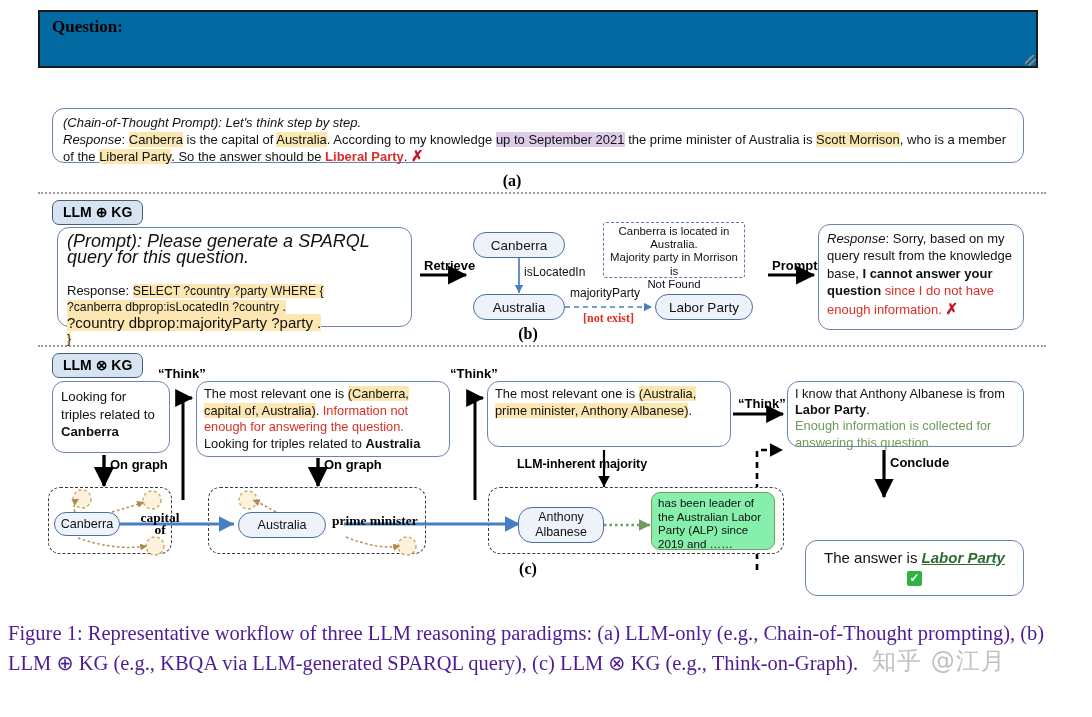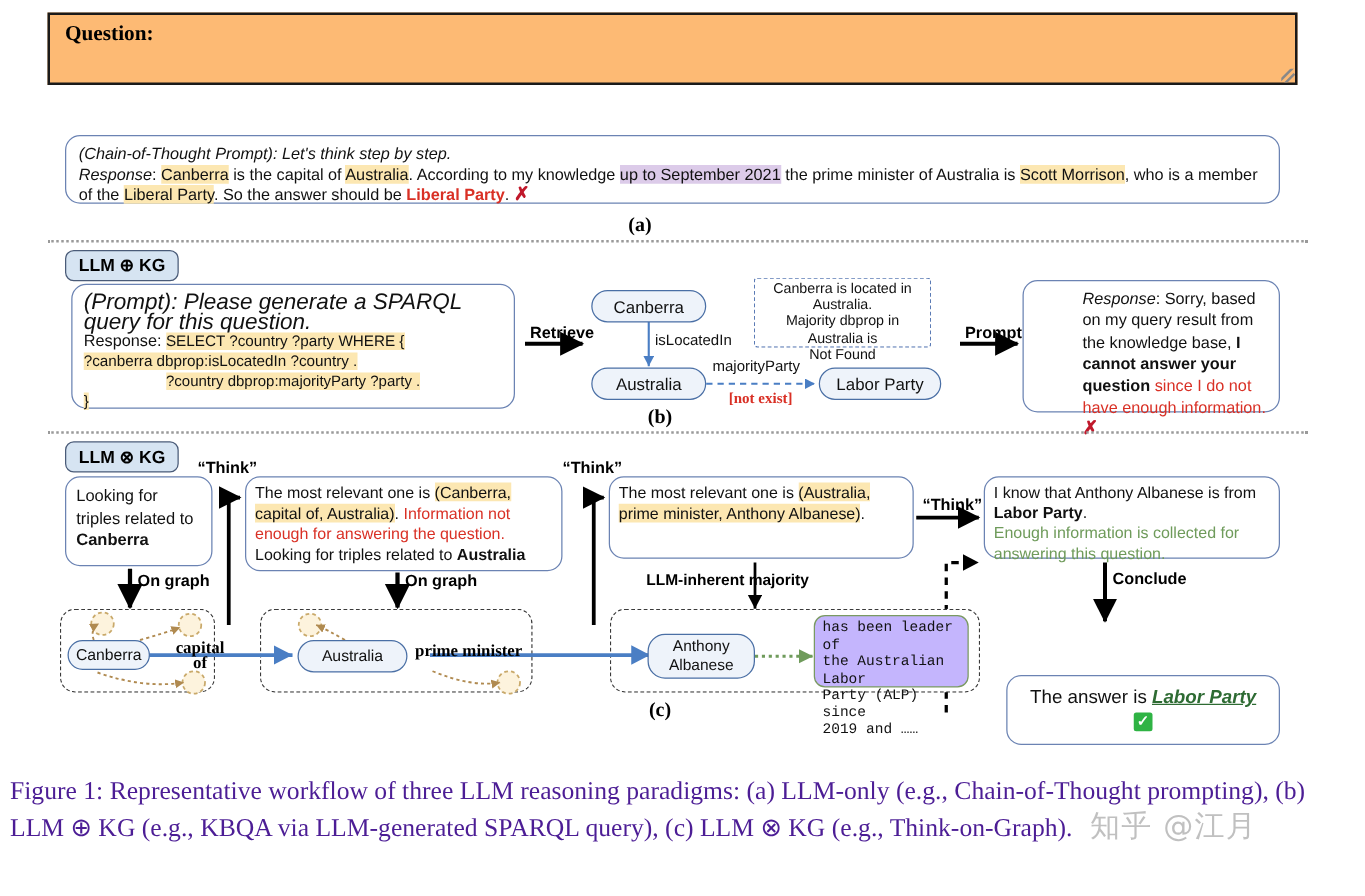--- a/index.html
+++ b/index.html
@@ -27,7 +27,7 @@
   .question-box {
     left: 38px; top: 10px; width: 1000px; height: 58px;
     border: 2px solid #1a1a1a;
-    background: #fdba74;
+    background: #0369a1;
     font-family: "Liberation Serif", serif;
     padding: 5px 10px 0 12px;
   }

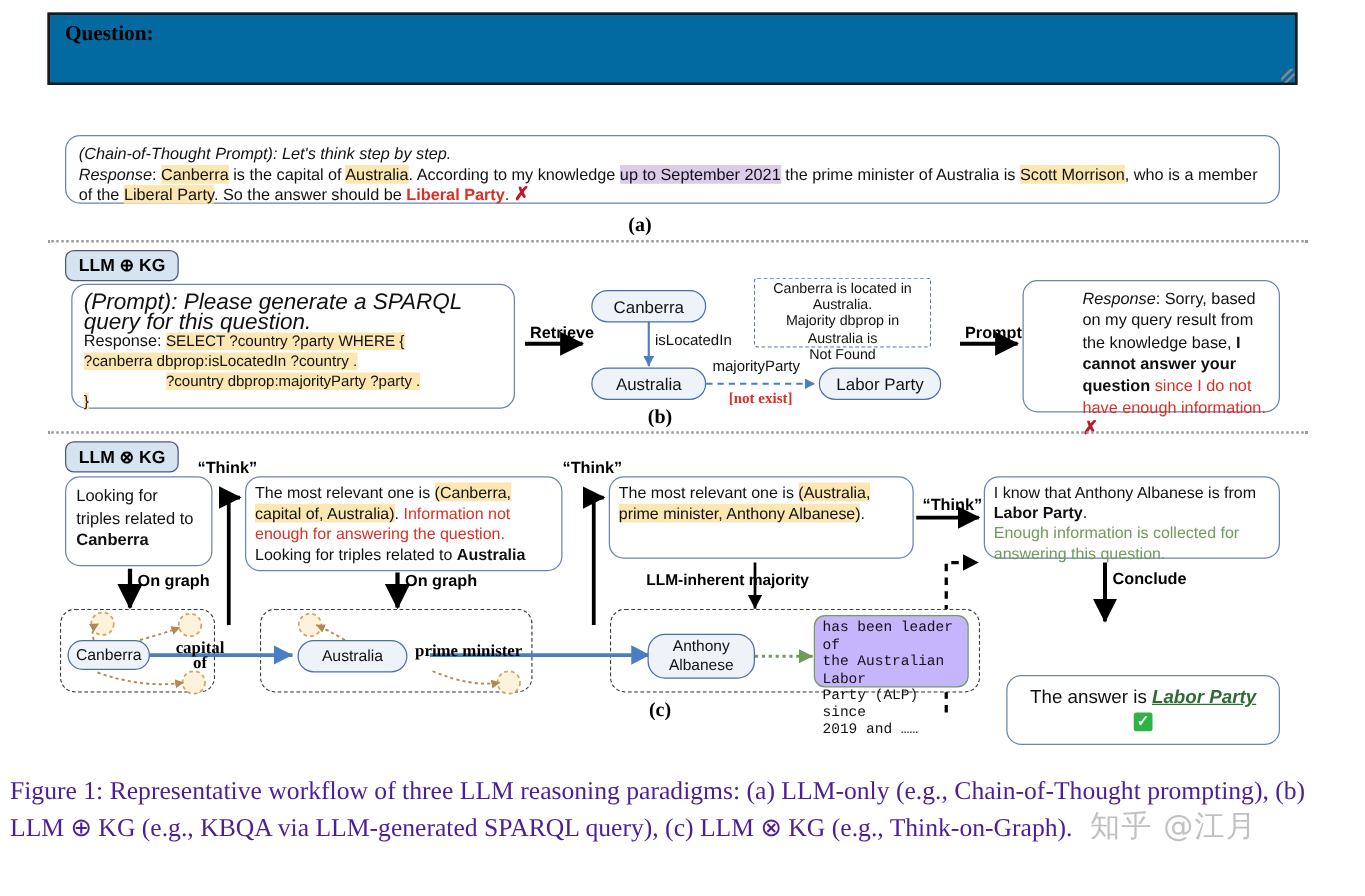--- a/index.html
+++ b/index.html
@@ -297,7 +297,7 @@
   </div>
 
   <div class="abs panel" style="left:818px; top:224px; width:206px; height:106px; padding:5px 8px;">
-    <div class="panel-text" style="font-size:13px; line-height:17.4px;margin-left:39px;">
+    <div class="panel-text" style="font-size:13px; line-height:17.4px;">
       <span class="ital">Response</span><span>: Sorry, based on my query result from the knowledge base, </span><span class="bold">I cannot answer your question</span><span class="red"> since </span><span class="red">I do not have enough information.</span> <span class="xmark">✗</span>
     </div>
   </div>

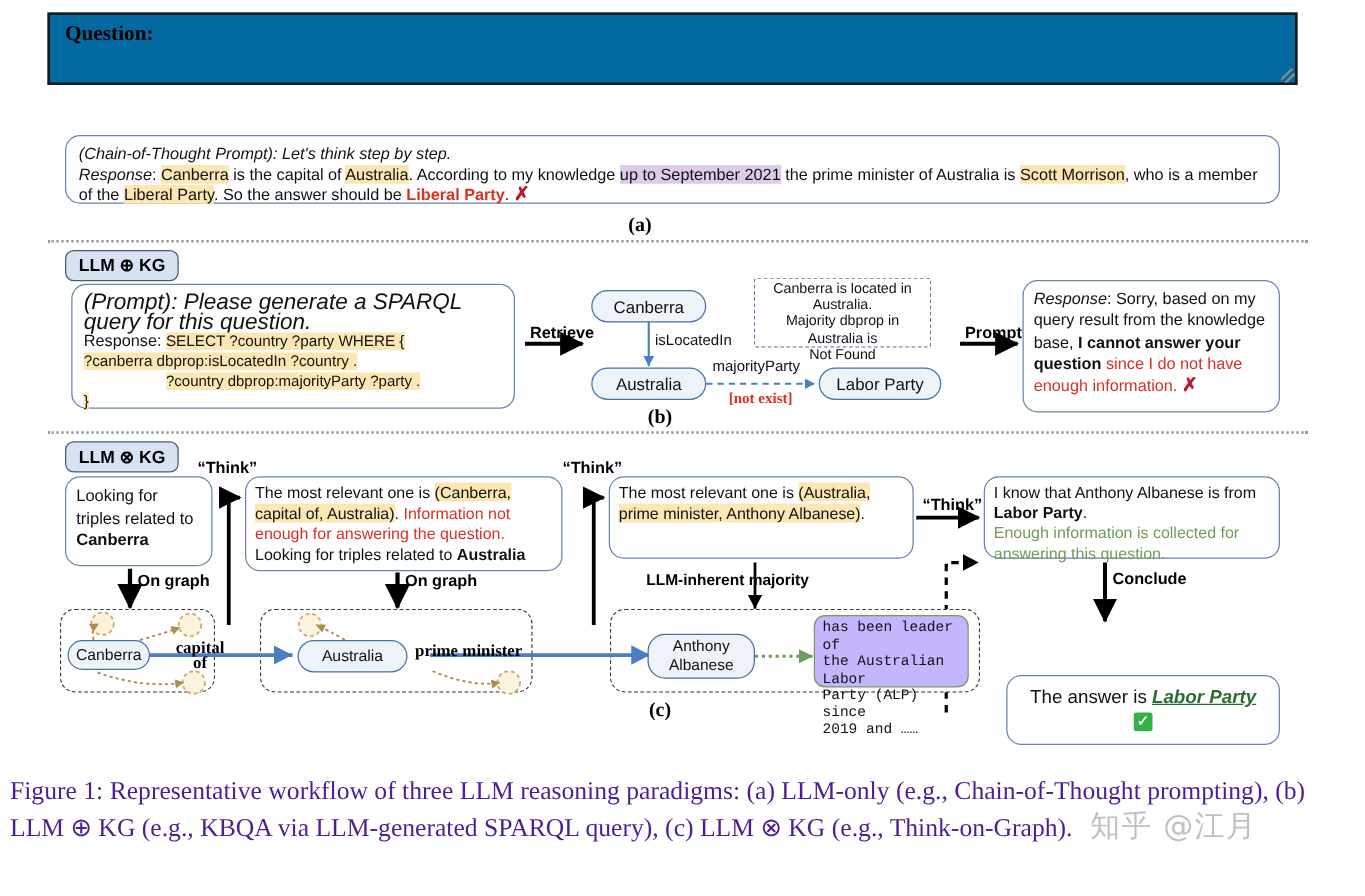--- a/index.html
+++ b/index.html
@@ -292,7 +292,7 @@
   <div class="abs dashbox" style="left:603px; top:222px; width:142px; height:56px; padding:2px 4px;">
     <div style="font-size:11.4px; line-height:13.2px; text-align:center; color:#111;">Canberra is located in</div>
     <div style="font-size:11.4px; line-height:13.2px; text-align:center; color:#111;">Australia.</div>
-    <div style="font-size:11.4px; line-height:13.2px; text-align:center; color:#111;">Majority dbprop in Australia is</div>
+    <div style="font-size:11.4px; line-height:13.2px; text-align:center; color:#111;">Majority party in Morrison is</div>
     <div style="font-size:11.4px; line-height:13.2px; text-align:center; color:#111;">Not Found</div>
   </div>
 

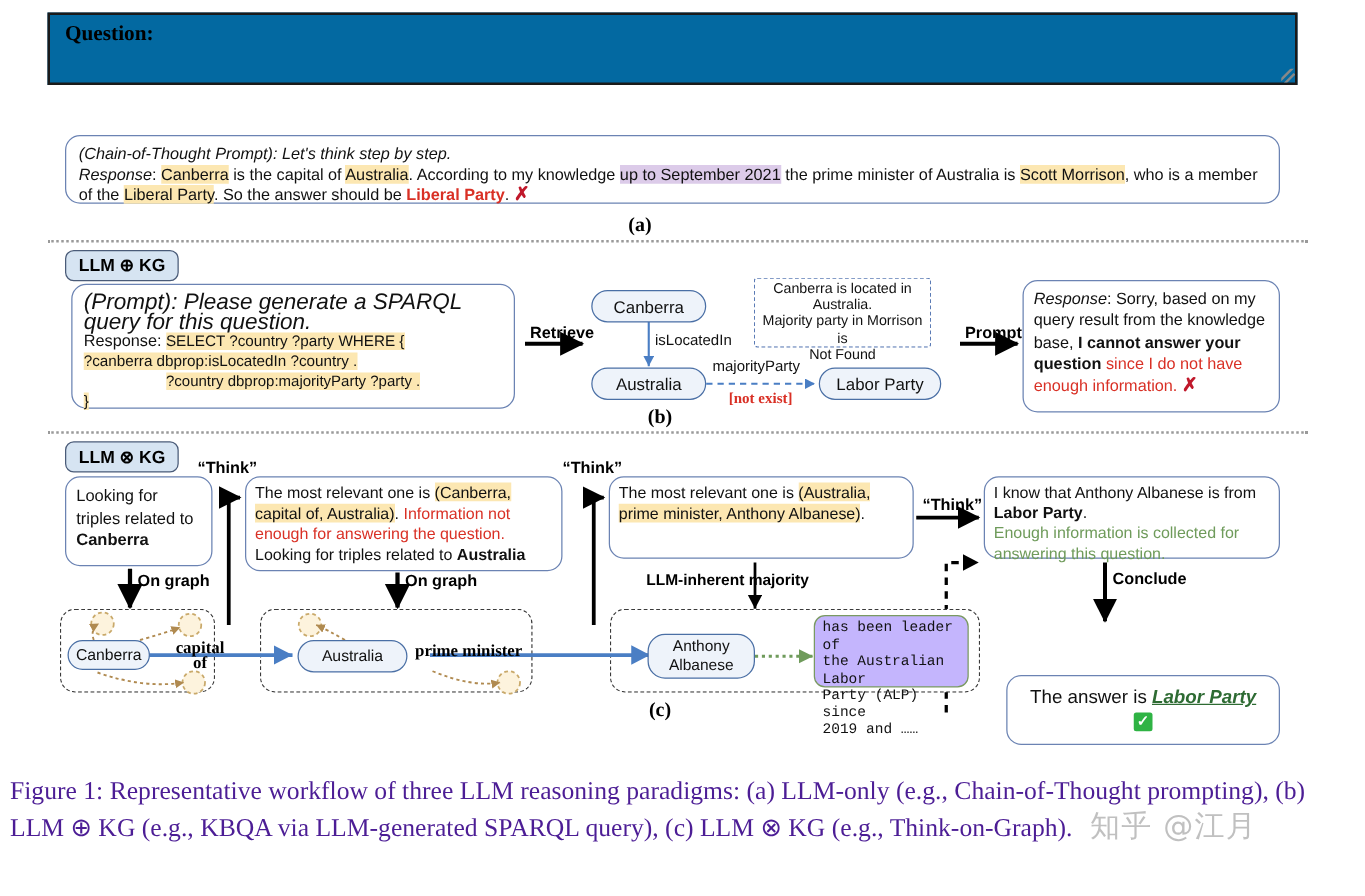--- a/index.html
+++ b/index.html
@@ -242,7 +242,7 @@
     <div class="panel-text ital" style="font-size:18px; line-height:16px;">
       <span>(Prompt)</span><span>: Please generate a SPARQL query for this question.</span>
     </div>
-    <div class="panel-text" style="font-size:13px; line-height:16px;">
+    <div class="panel-text" style="font-size:13px; line-height:16px;margin-top:18px;">
       <span>Response: </span><span class="hl-yellow" style="font-size:12.2px;">SELECT ?country ?party WHERE {</span>
     </div>
     <div class="panel-text" style="font-size:12.2px; line-height:16px;"><span class="hl-yellow">?canberra dbprop:isLocatedIn ?country .</span></div>

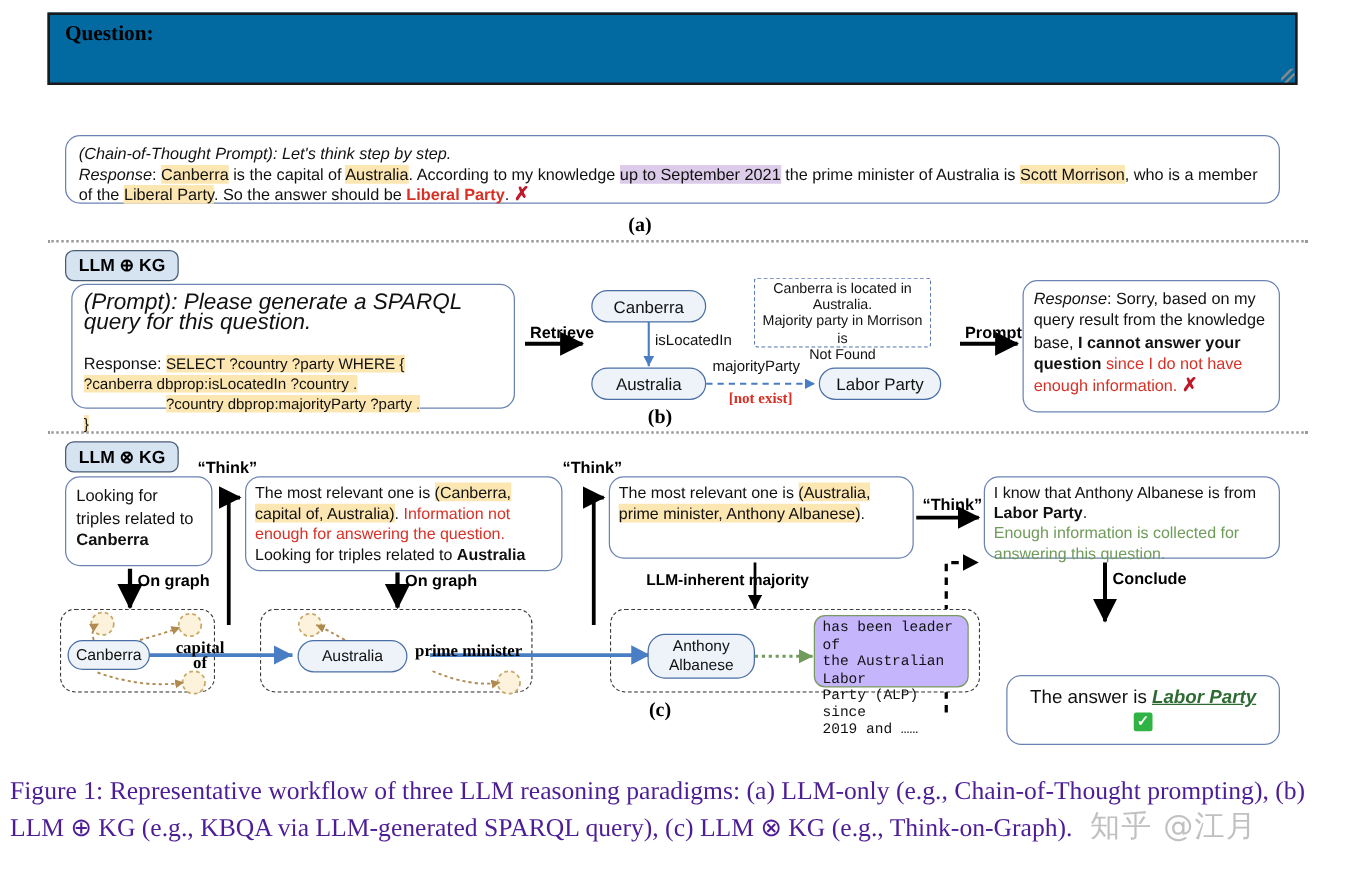--- a/index.html
+++ b/index.html
@@ -246,7 +246,7 @@
       <span>Response: </span><span class="hl-yellow" style="font-size:12.2px;">SELECT ?country ?party WHERE {</span>
     </div>
     <div class="panel-text" style="font-size:12.2px; line-height:16px;"><span class="hl-yellow">?canberra dbprop:isLocatedIn ?country .</span></div>
-    <div class="panel-text" style="font-size:12px; line-height:16px;text-align:center;"><span class="hl-yellow">?country dbprop:majorityParty ?party .</span></div>
+    <div class="panel-text" style="font-size:15px; line-height:16px;"><span class="hl-yellow">?country dbprop:majorityParty ?party .</span></div>
     <div class="panel-text" style="font-size:12.2px; line-height:16px;"><span class="hl-yellow">}</span></div>
   </div>
 

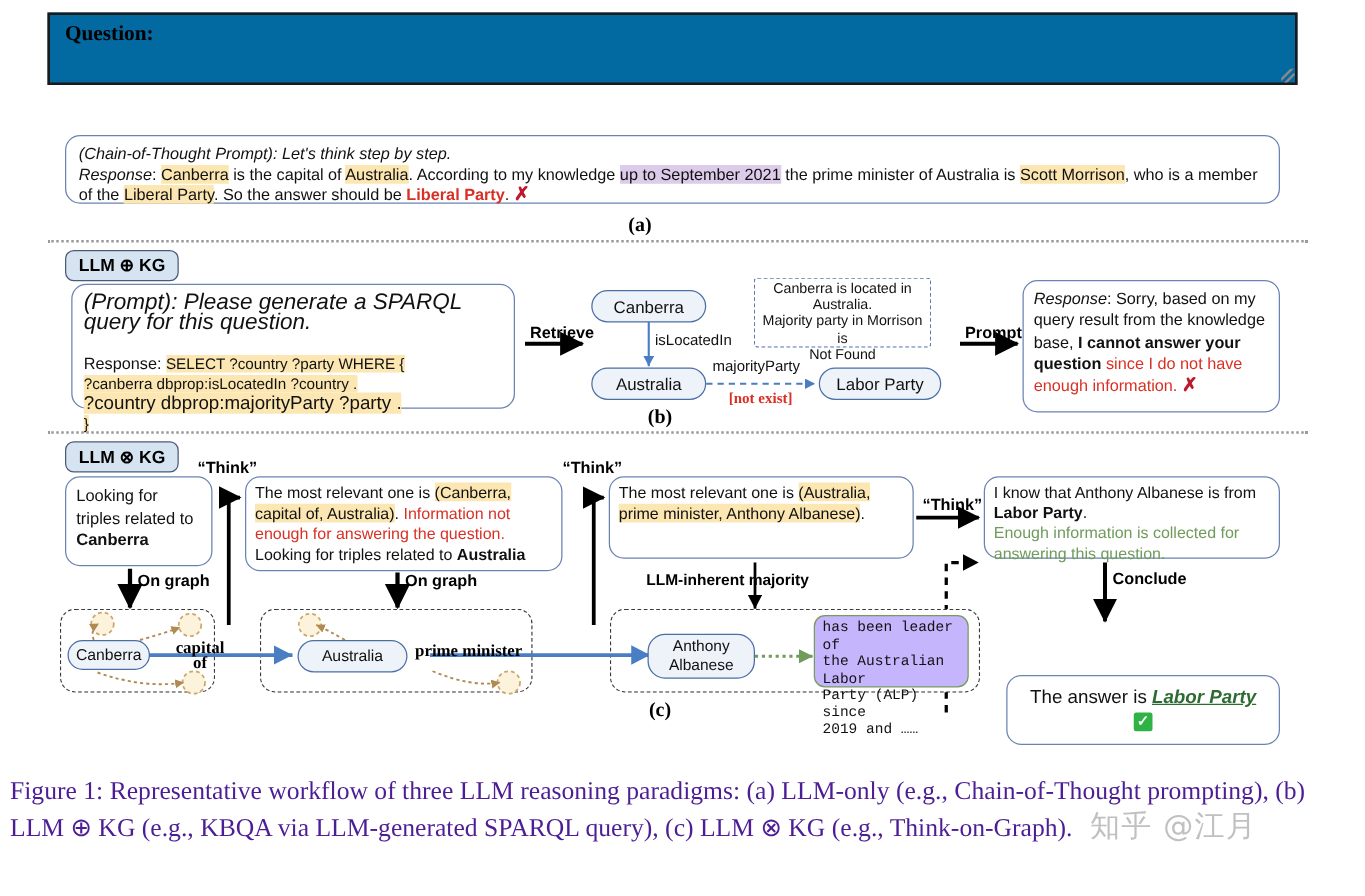--- a/index.html
+++ b/index.html
@@ -397,7 +397,7 @@
   </div>
   <div class="lbl-serif-b" style="left:332px; top:513px;">prime minister</div>
 
-  <div class="abs" style="left:651px; top:492px; width:124px; height:58px; background:#c4b5fd; border:1.4px solid #7a9a62; border-radius:9px; padding:3px 6px;font-family:Liberation Mono, monospace;">
+  <div class="abs" style="left:651px; top:492px; width:124px; height:58px; background:#86efac; border:1.4px solid #7a9a62; border-radius:9px; padding:3px 6px;">
     <div style="font-size:11.6px; line-height:13.5px; color:#111;">has been leader of</div>
     <div style="font-size:11.6px; line-height:13.5px; color:#111;">the Australian Labor</div>
     <div style="font-size:11.6px; line-height:13.5px; color:#111;">Party (ALP) since</div>

